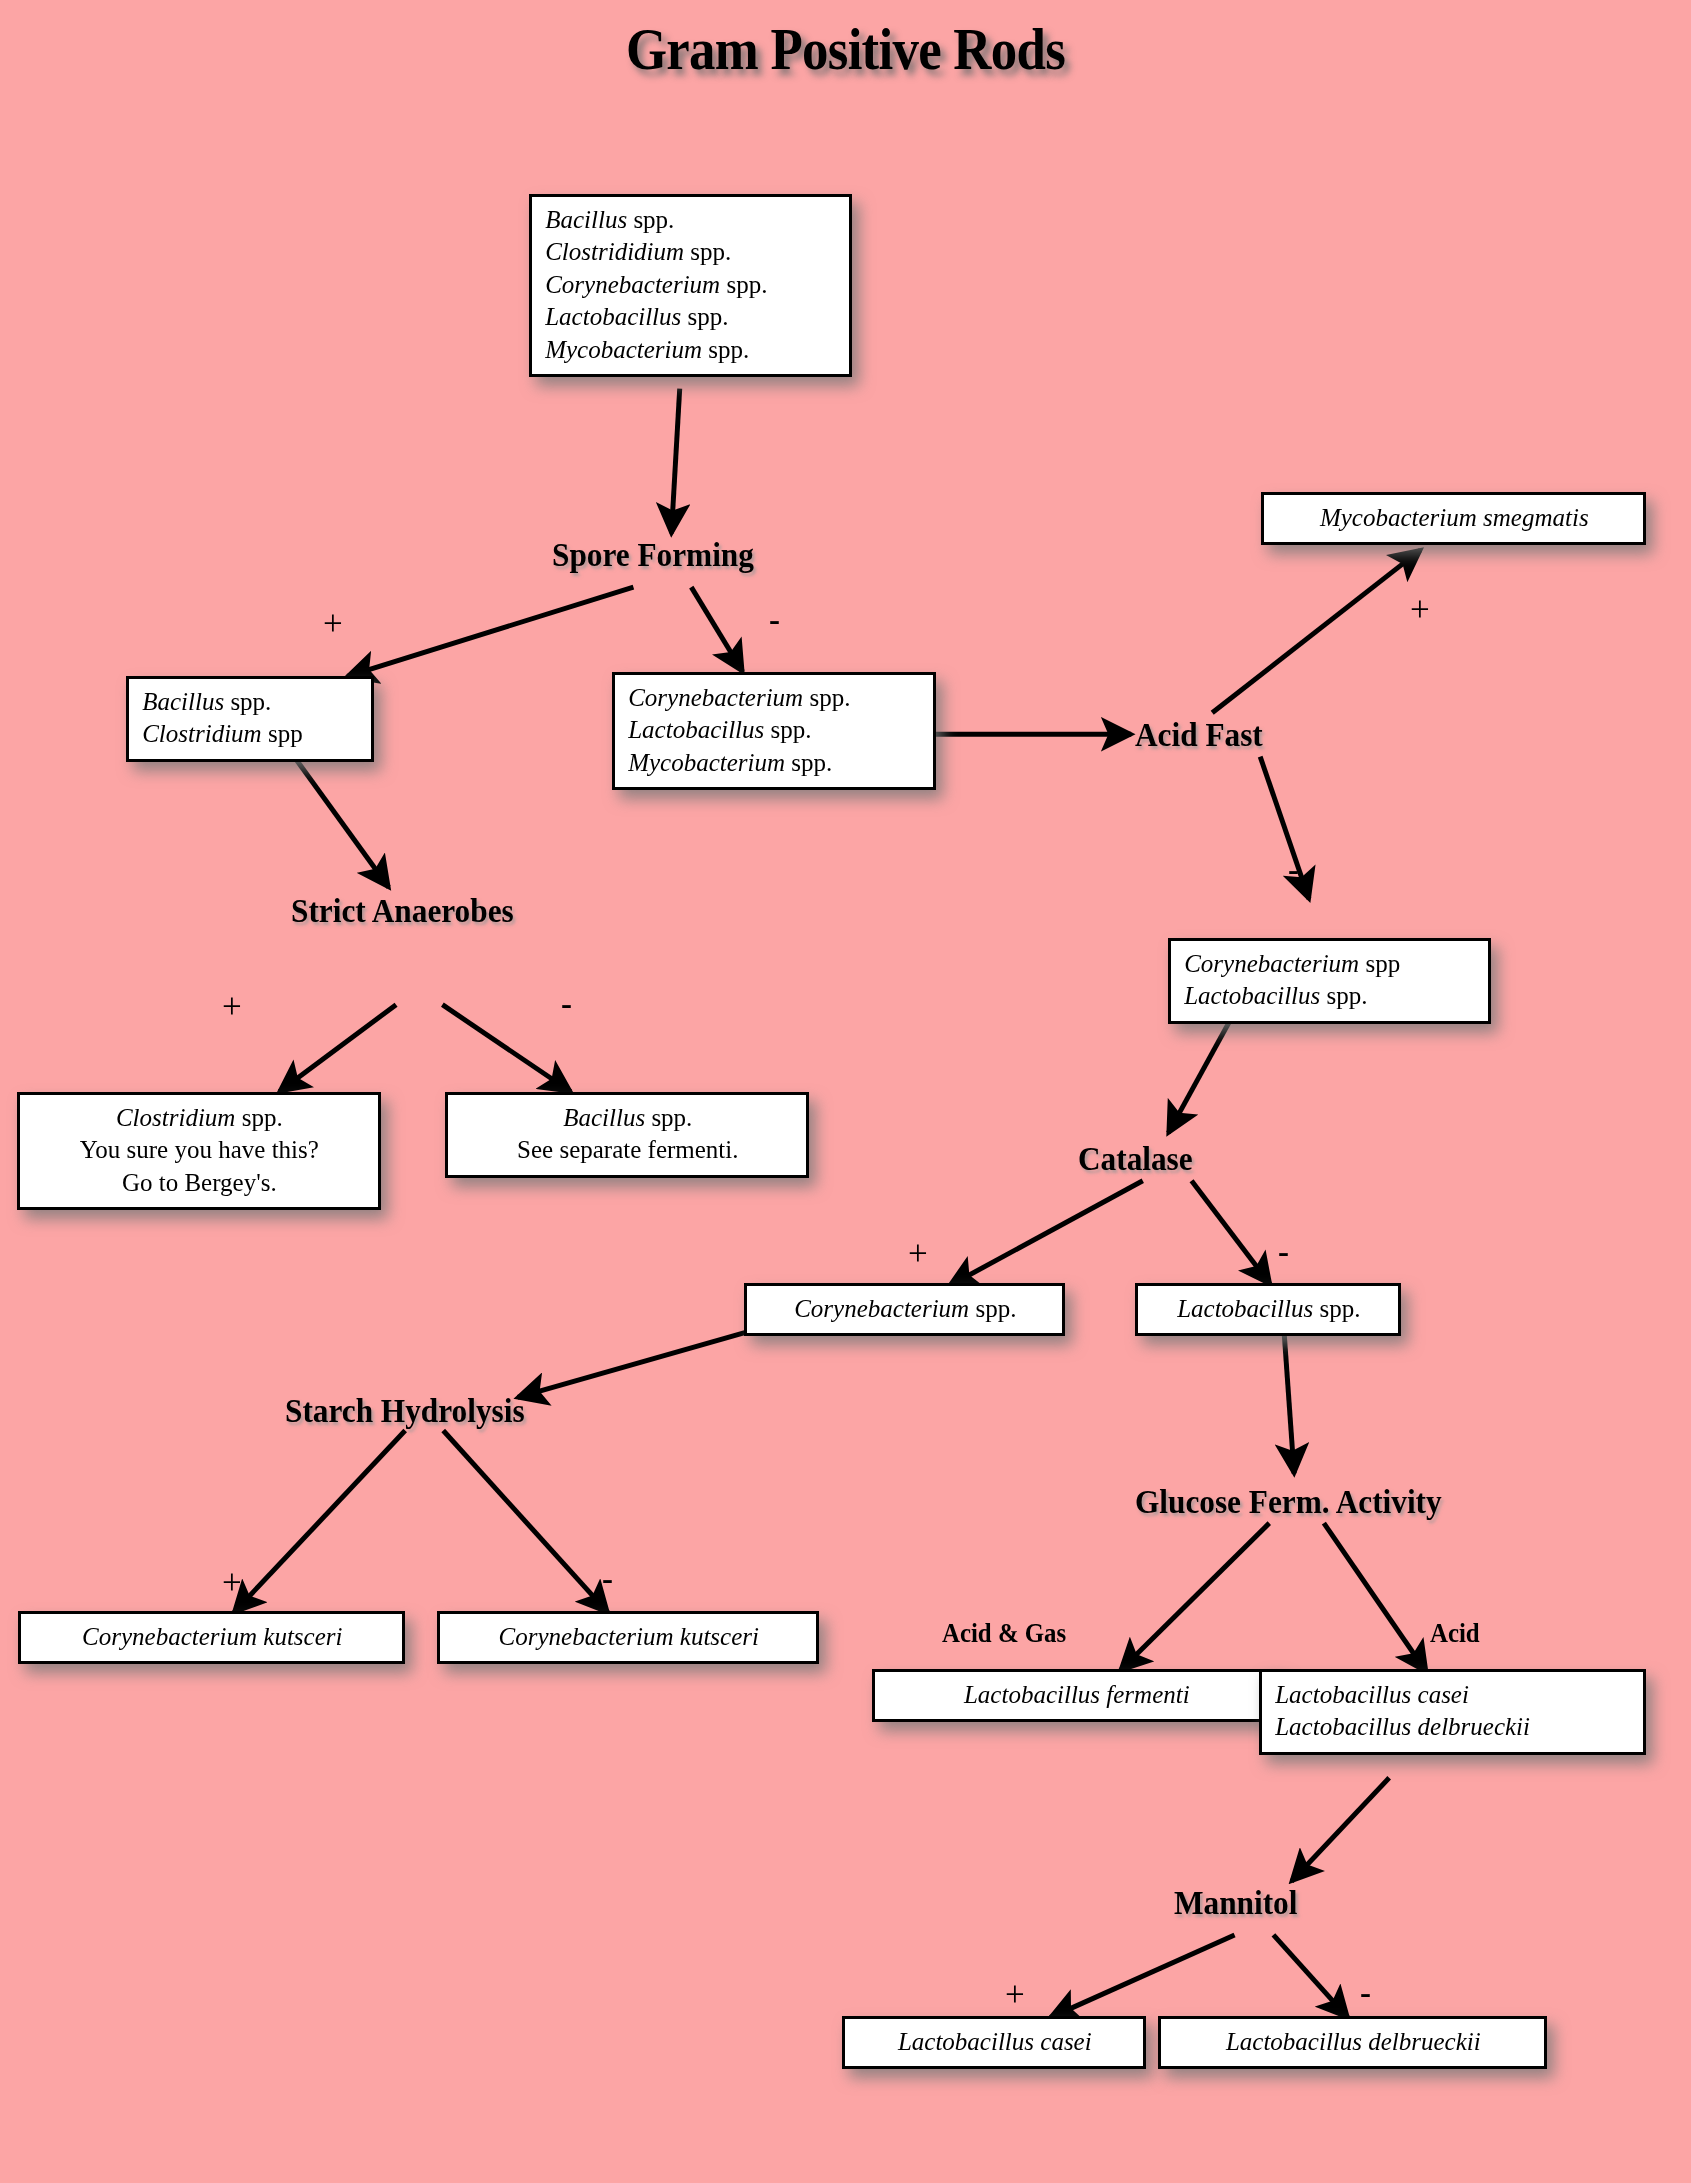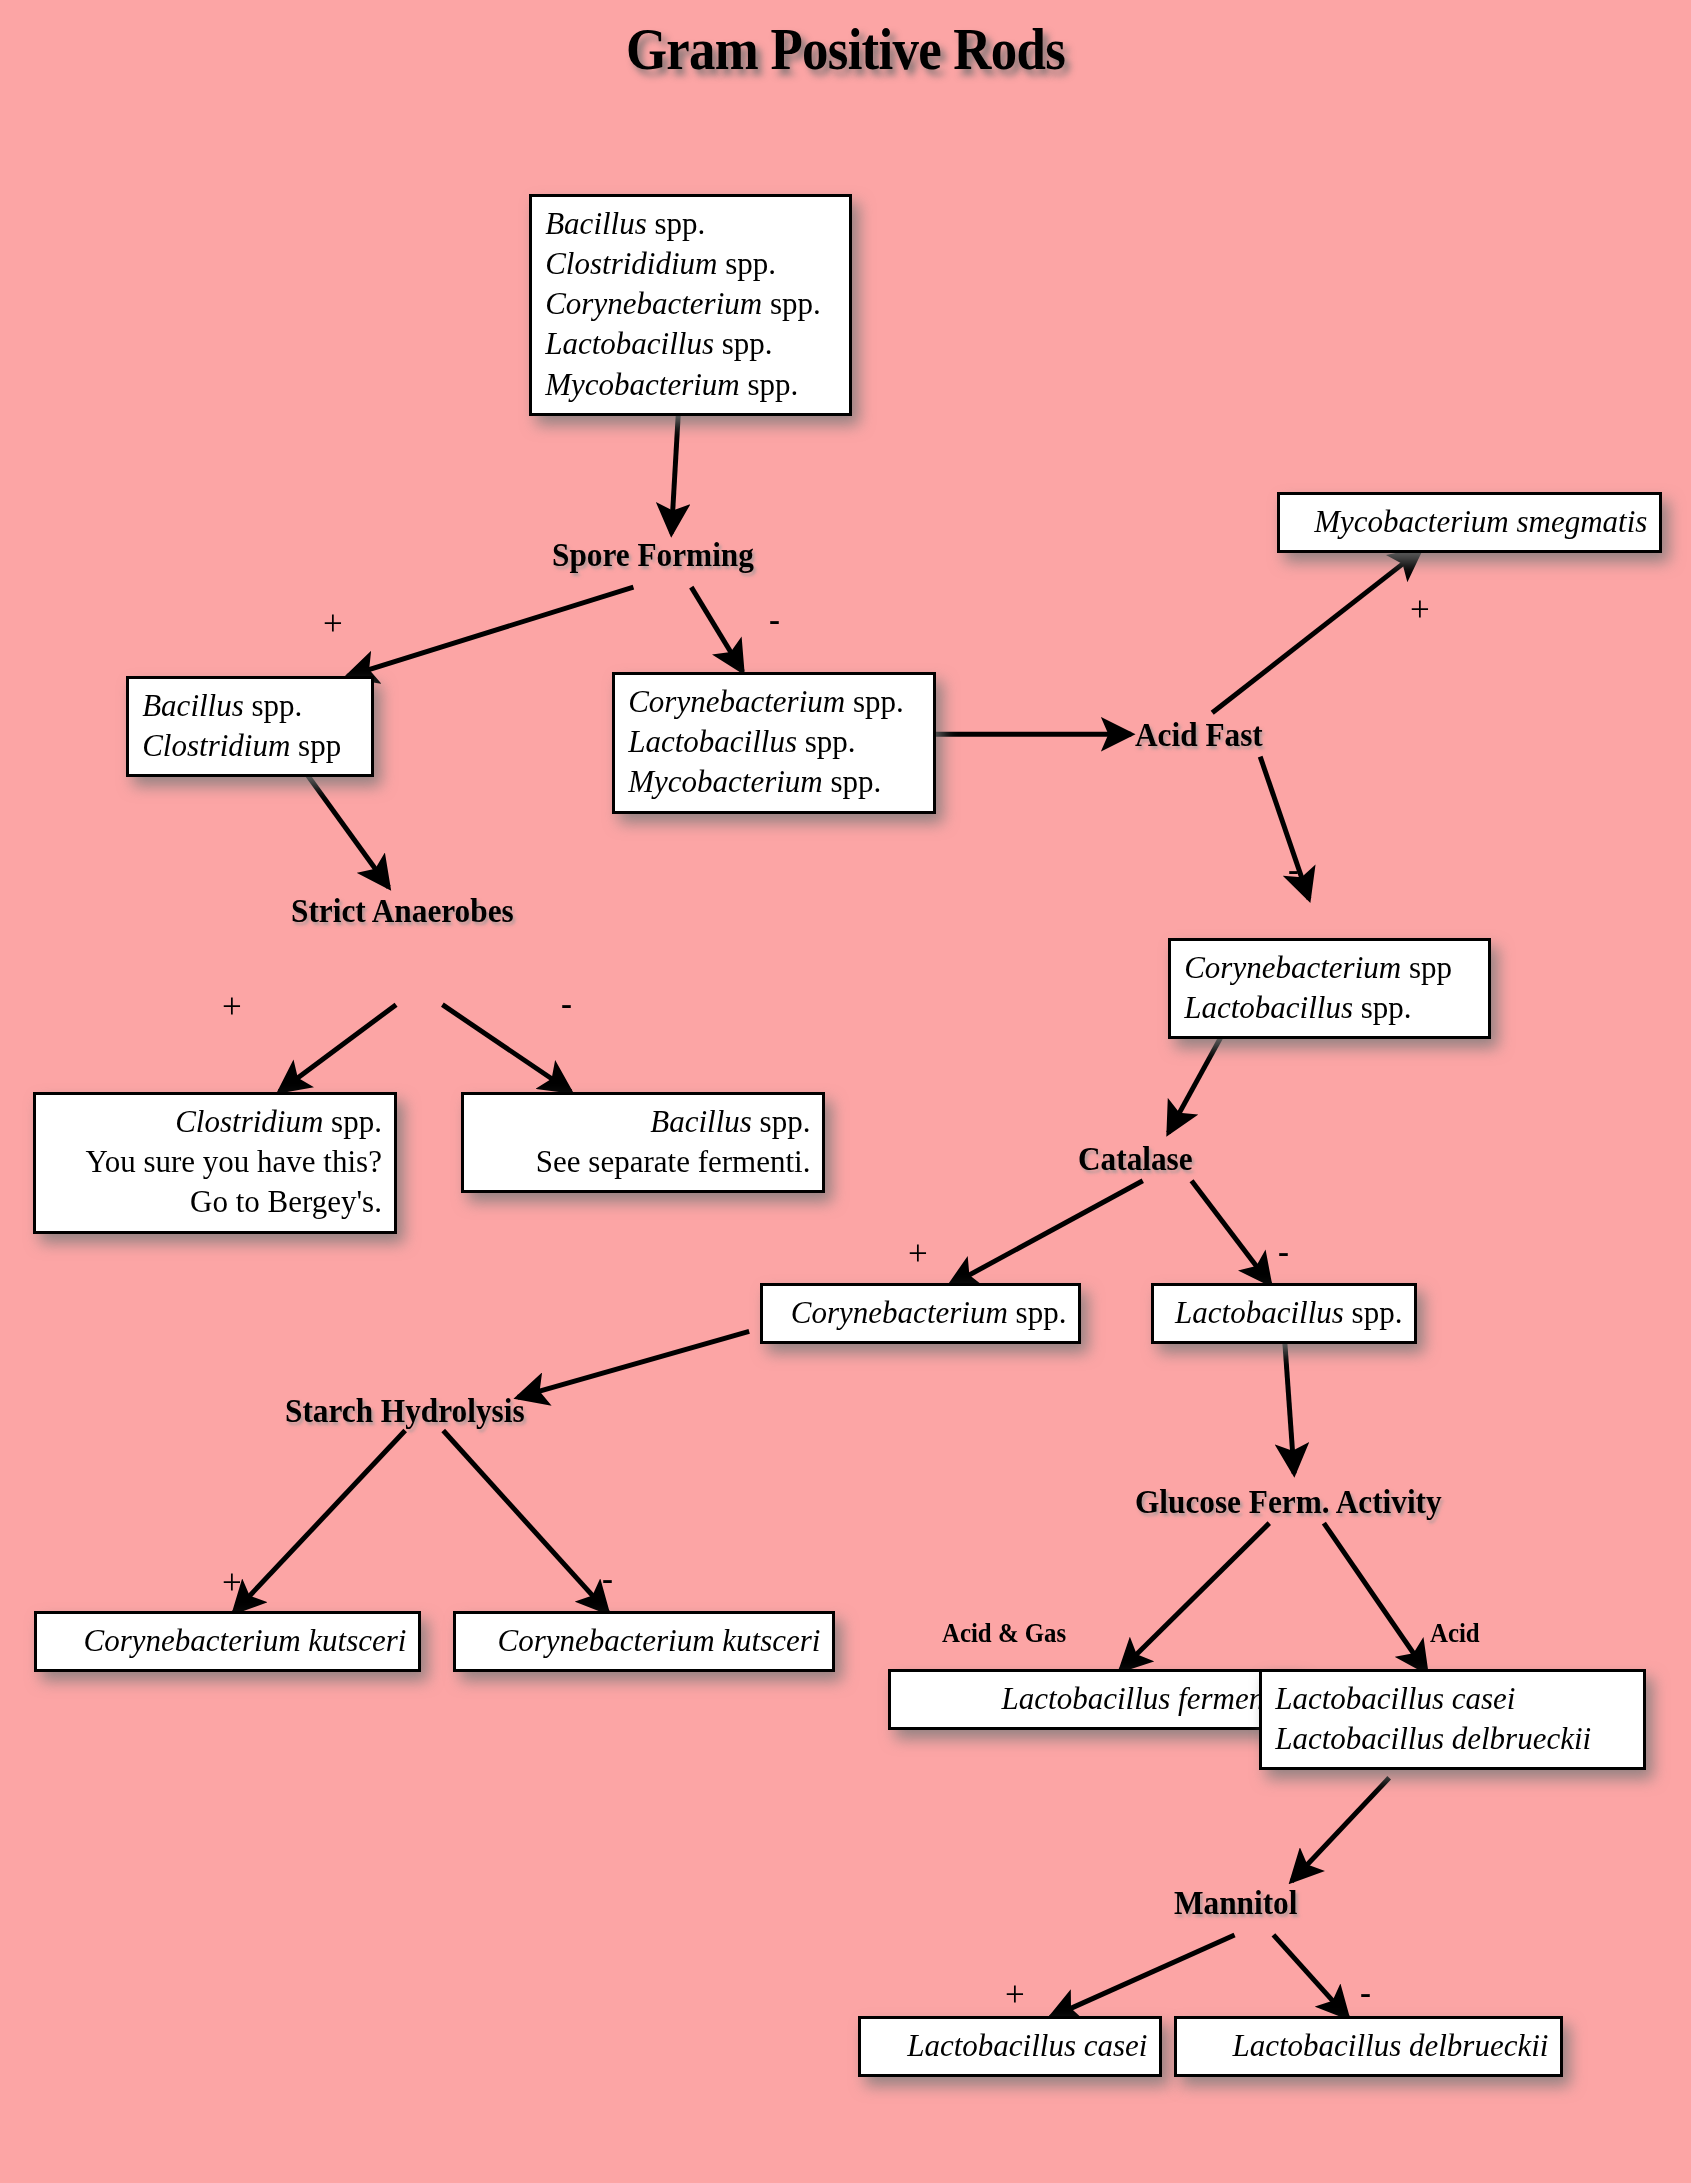--- a/index.html
+++ b/index.html
@@ -52,7 +52,7 @@
     background: #ffffff;
     border: 3.3px solid #000000;
     padding: 6.6px 11.6px 8.3px 13.2px;
-    font-size: 31px;
+    font-size: 25px;
     line-height: 1.30;
     color: #000000;
     white-space: nowrap;

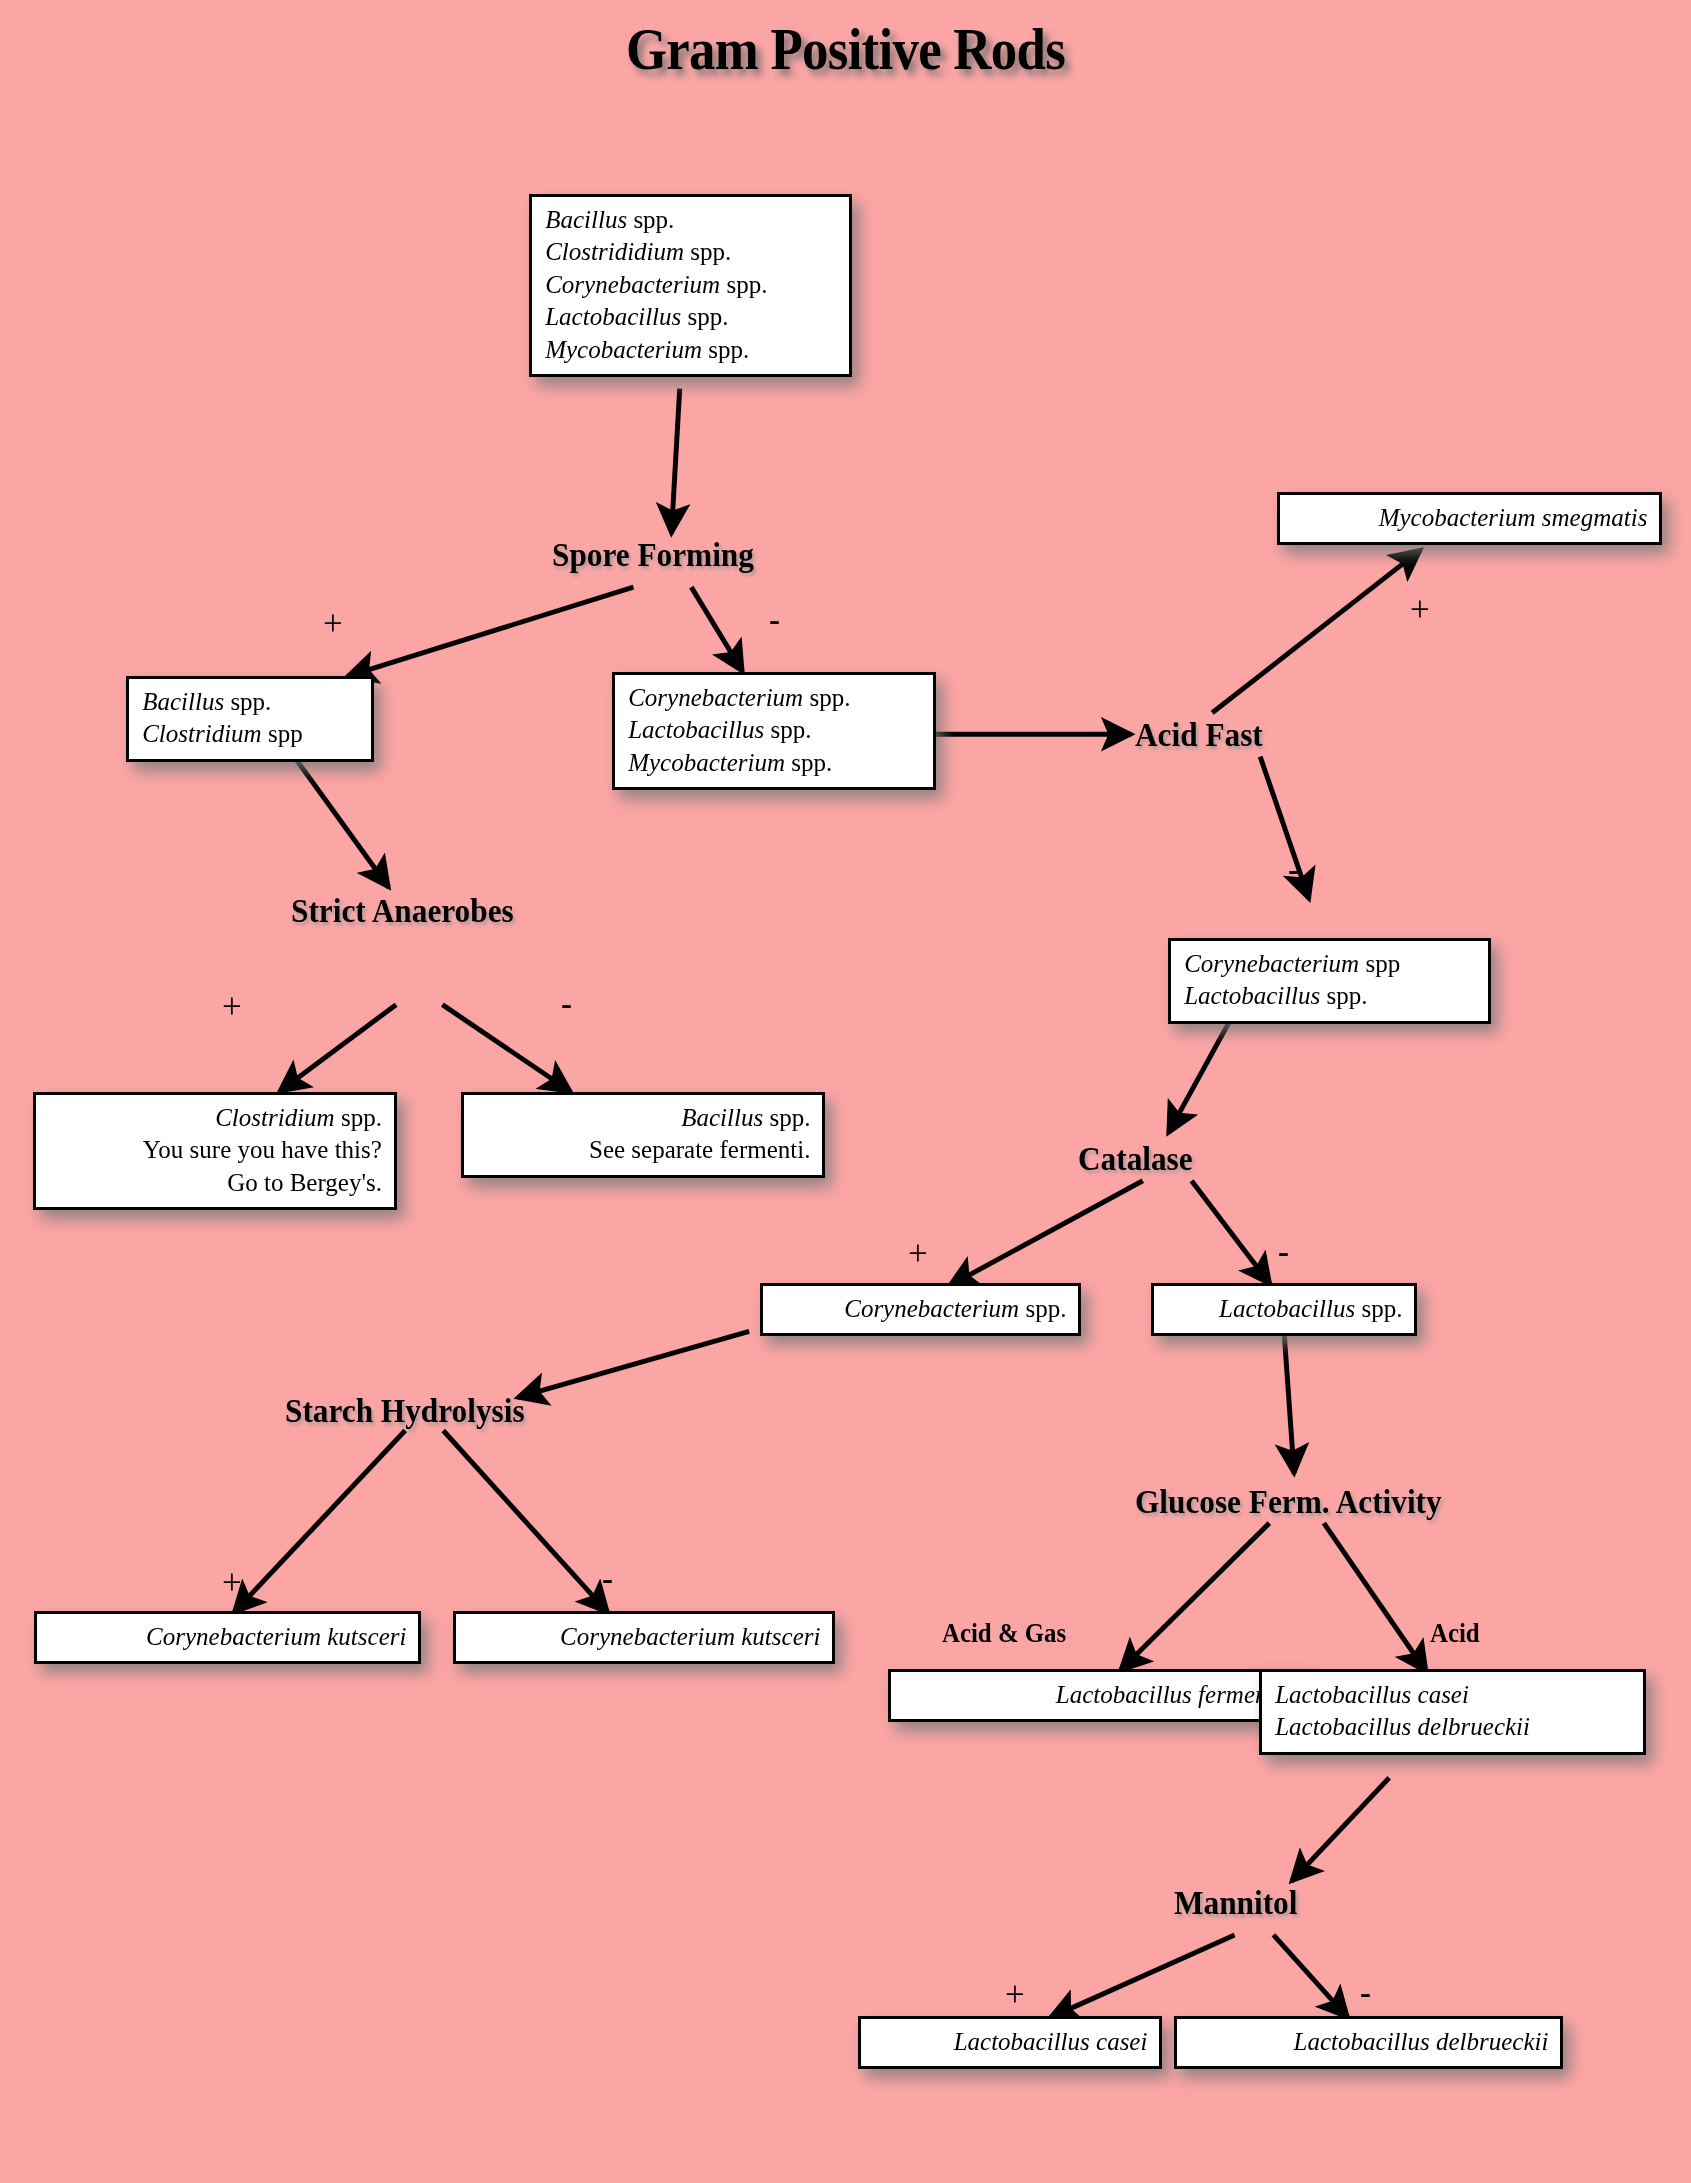--- a/index.html
+++ b/index.html
@@ -58,7 +58,7 @@
     white-space: nowrap;
     filter: drop-shadow(7.4px 9px 7.4px rgba(120,120,120,0.78));
   }
-  .box.center { text-align: right; margin-left: 16px; }
+  .box.center { text-align: center; }
   .box.left   { text-align: left; }
   .box i { font-style: italic; }
   .box .rm { font-style: normal; }

